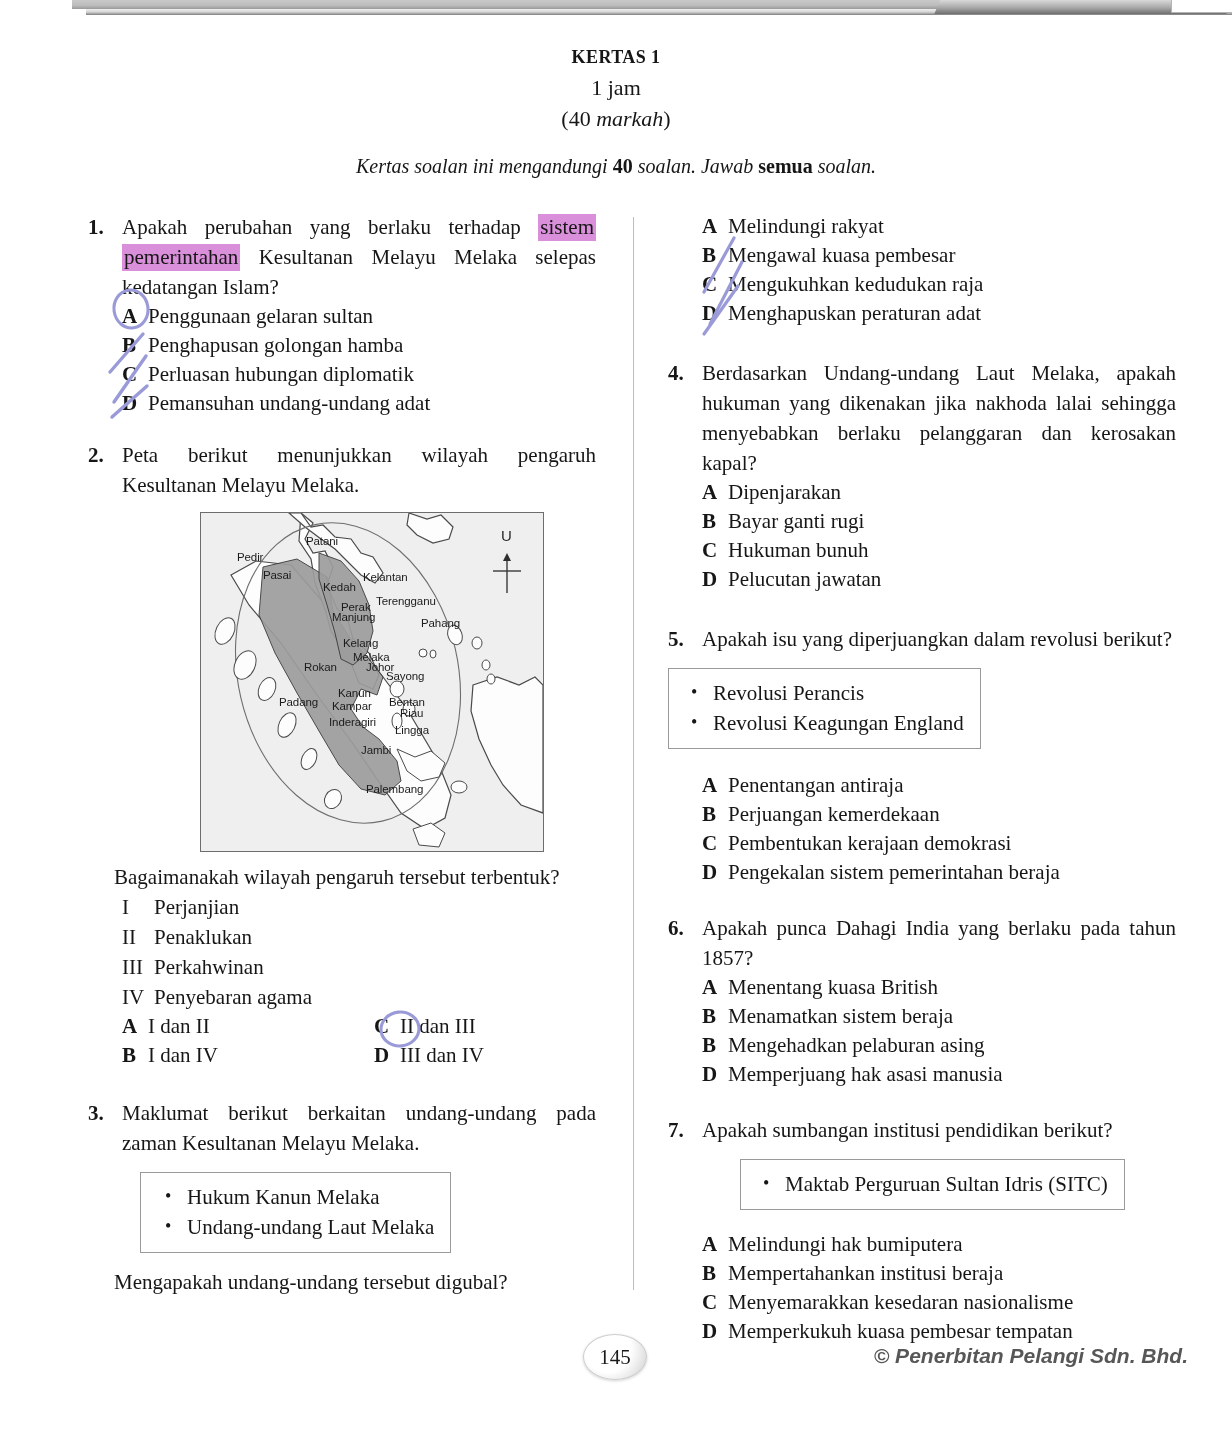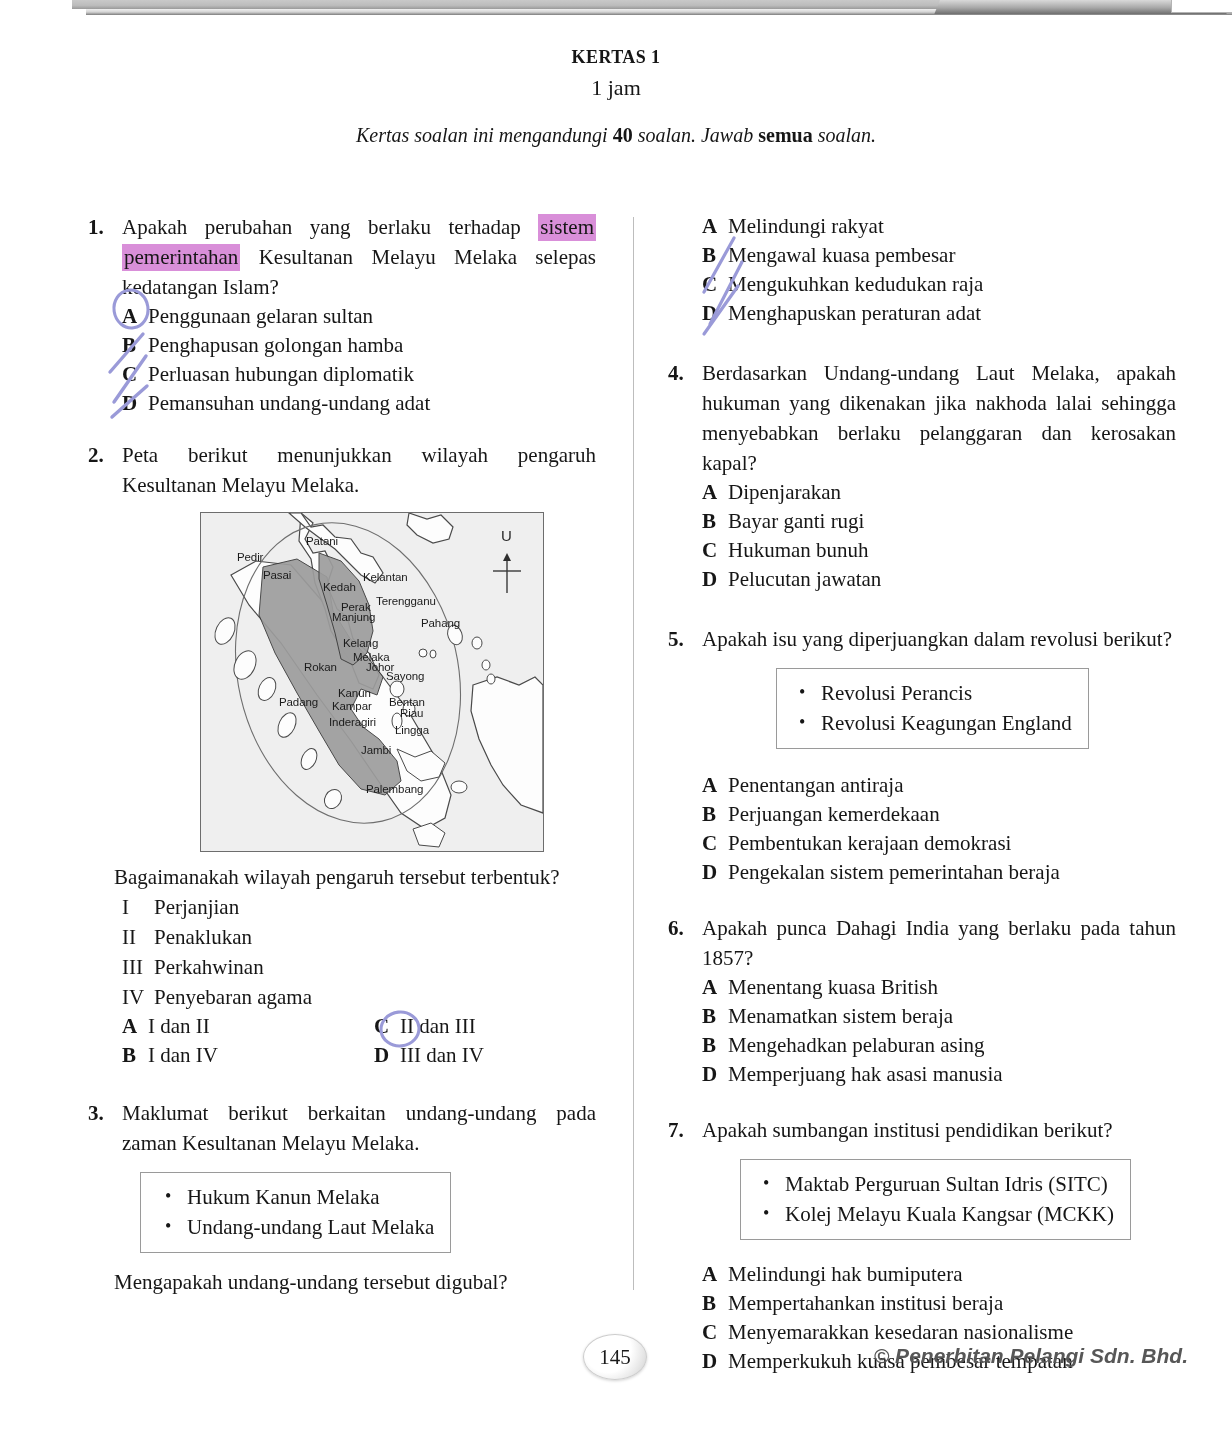--- a/index.html
+++ b/index.html
@@ -283,6 +283,7 @@
 <div class="page-head">
   <div class="kertas-title">KERTAS 1</div>
   <div class="kertas-dur">1 jam</div>
+  <div class="kertas-marks"><span>(40 </span><i>markah</i><span>)</span></div>
   <div class="kertas-instr"><span>Kertas soalan ini mengandungi </span><b>40</b><span> soalan. Jawab </span><b>semua</b><span> soalan.</span></div>
 </div>
 

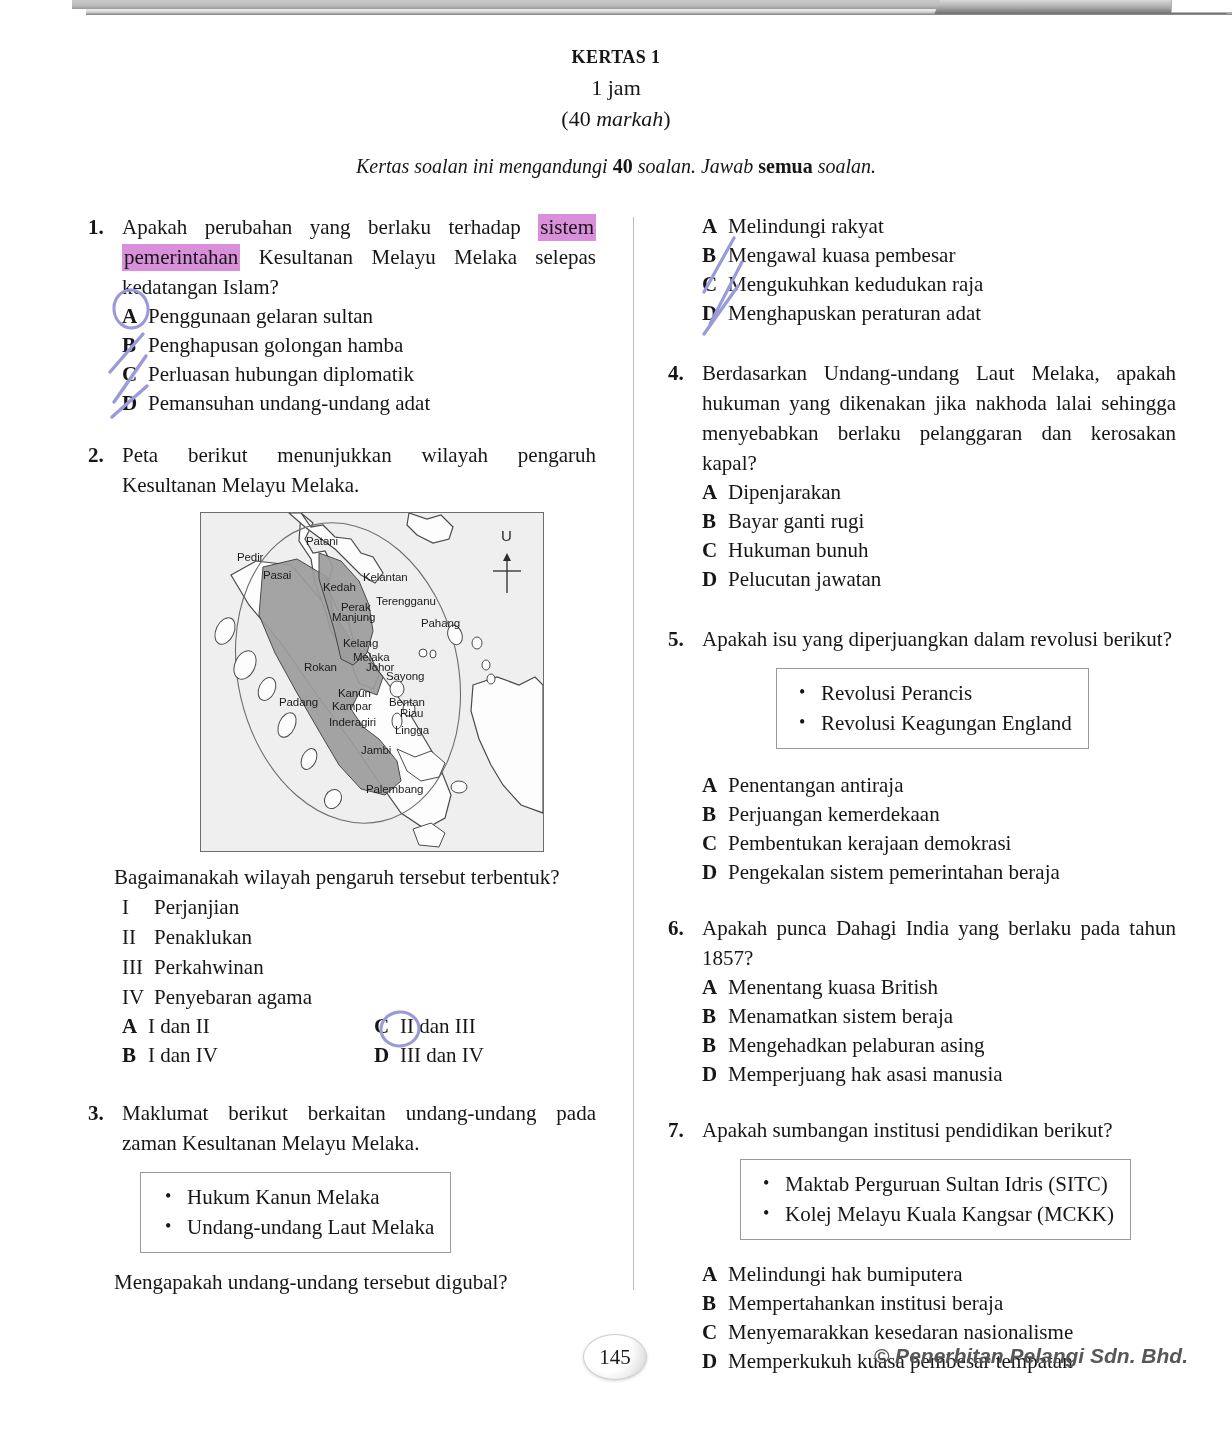--- a/index.html
+++ b/index.html
@@ -178,7 +178,7 @@
     display: inline-block;
   }
   .stimbox.b3  { margin-left: 52px; padding-left: 24px; }
-  .stimbox.b5  { margin-left: 108px; }
+  .stimbox.b5  { }
   .stimbox.b7  { margin-left: 72px; }
   .stim-item {
     font-size: 21px;

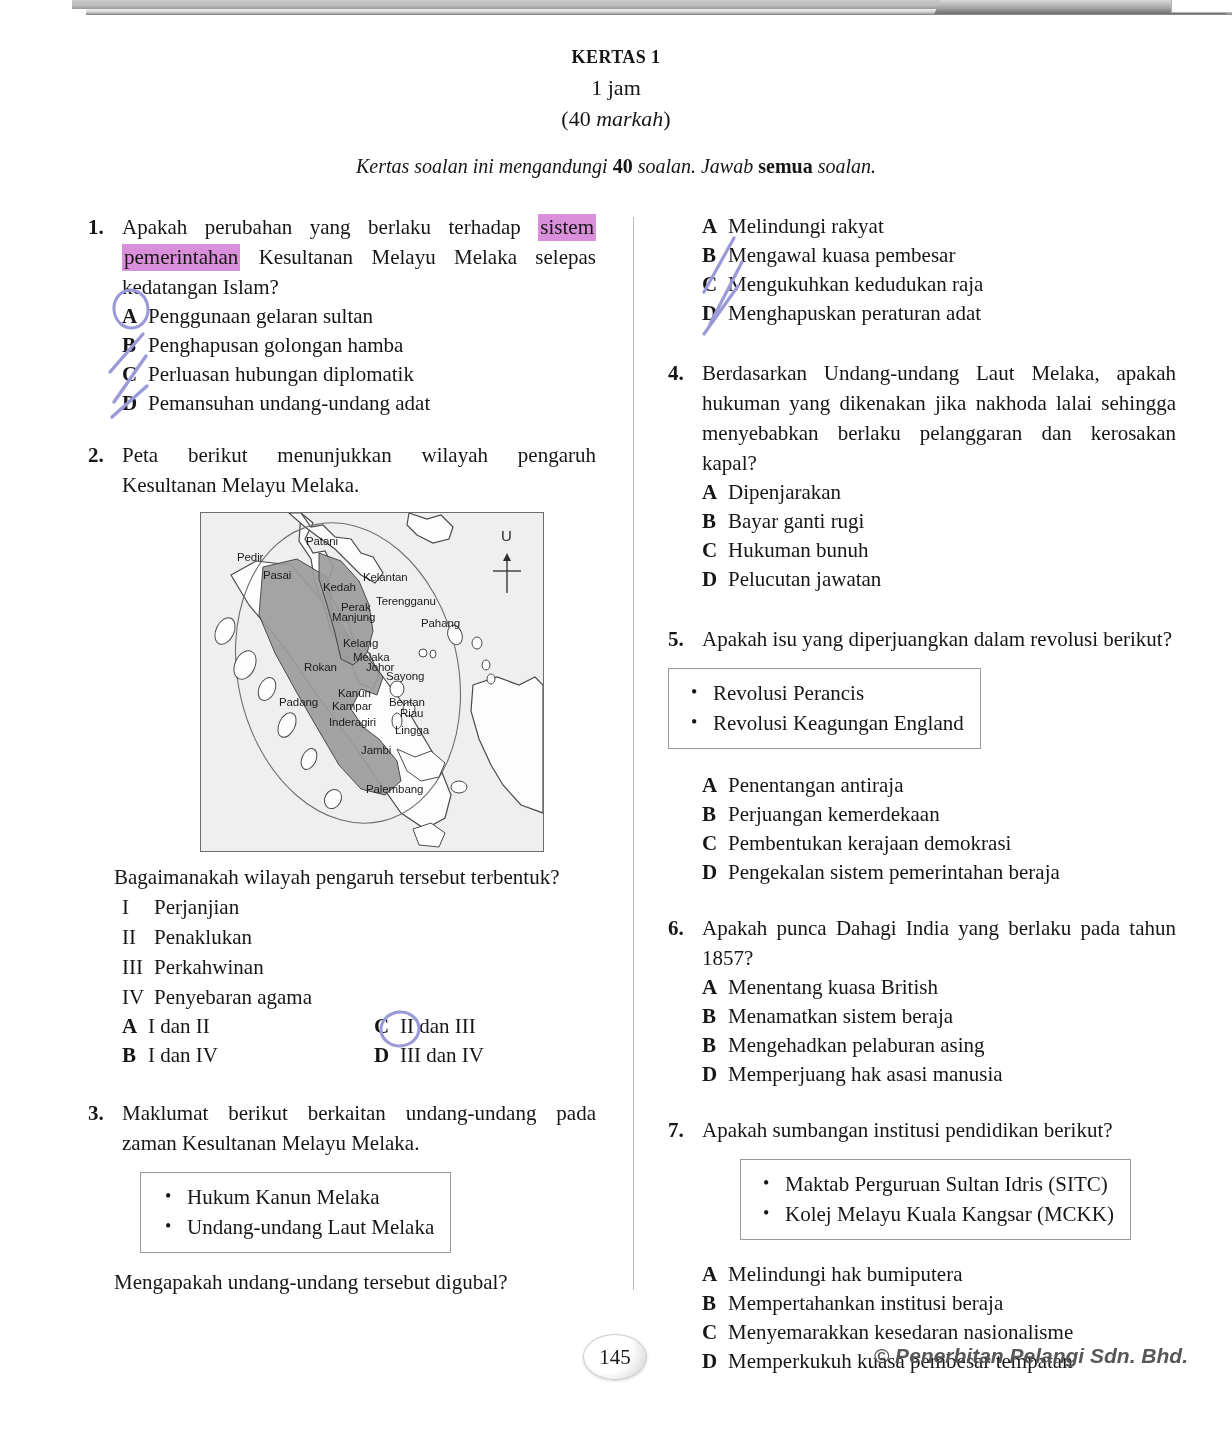--- a/index.html
+++ b/index.html
@@ -582,7 +582,6 @@
       </div>
       <div class="stimbox b7">
         <div class="stim-item">Maktab Perguruan Sultan Idris (SITC)</div>
-        <div class="stim-item">Kolej Melayu Kuala Kangsar (MCKK)</div>
       </div>
       <div class="opts" style="margin-top:6px;">
         <div class="opt">

